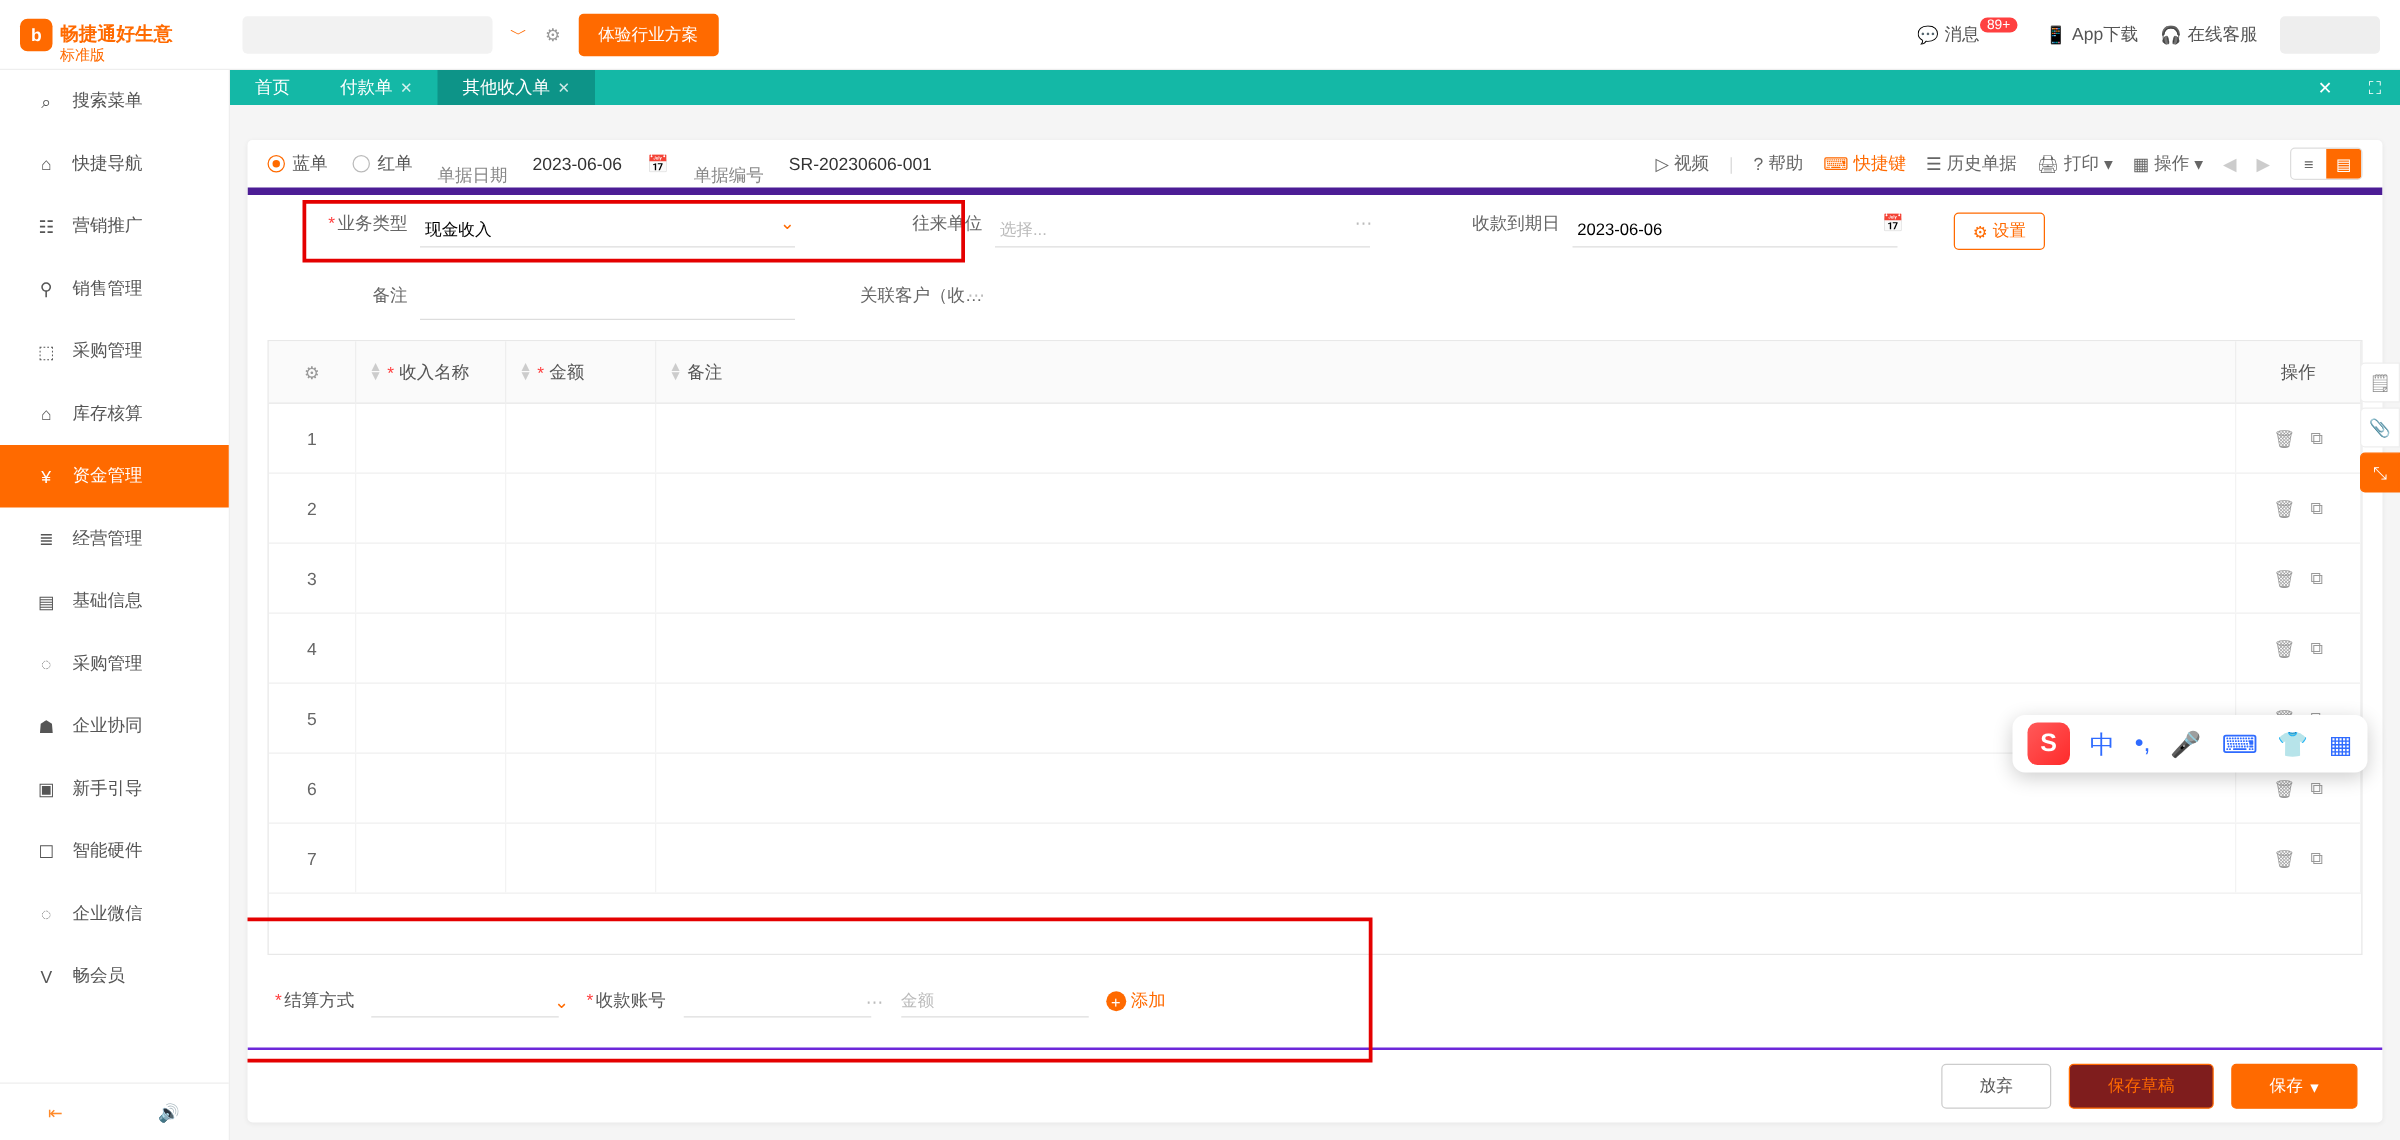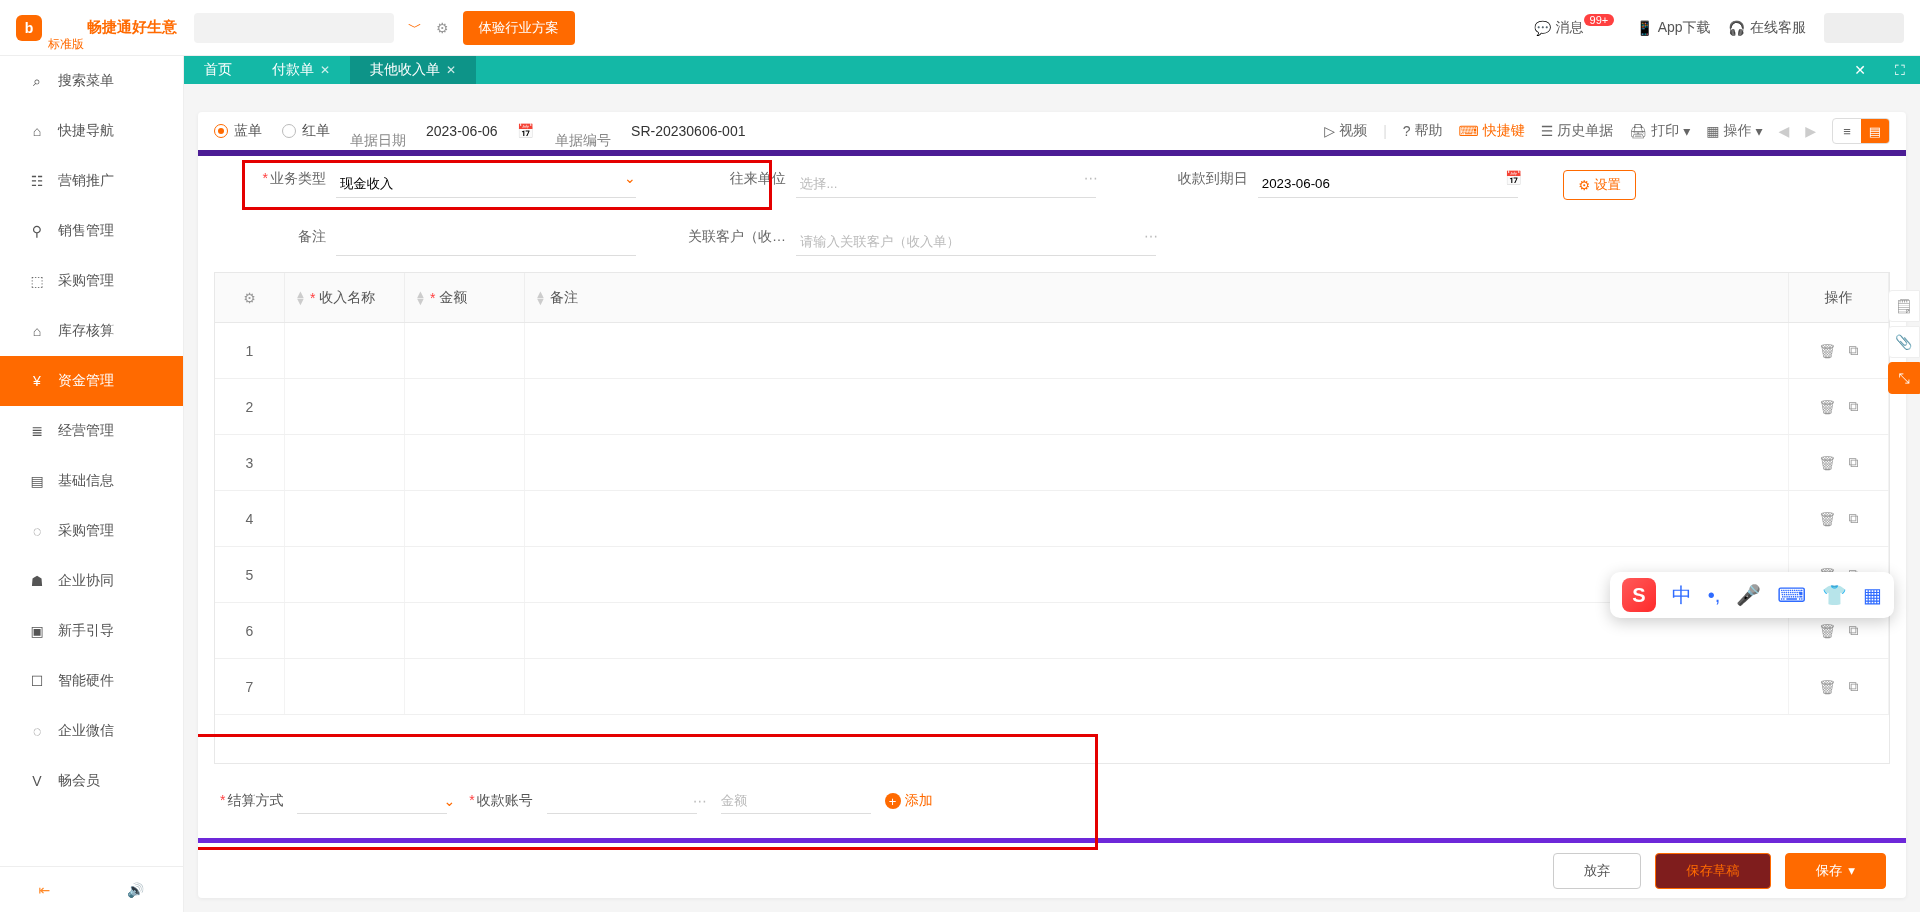--- a/index.html
+++ b/index.html
@@ -9,7 +9,7 @@
 .topbar{position:absolute;left:0;top:0;right:0;height:56px;background:#fff;border-bottom:1px solid #eee;display:flex;align-items:center;padding:0 16px;}
 .topbar .logo{display:flex;align-items:center;gap:6px;width:168px;}
 .topbar .logo-badge{width:26px;height:26px;border-radius:6px;background:#ff6a00;display:flex;align-items:center;justify-content:center;color:#fff;font-weight:700;}
-.topbar .logo-text{color:#ff6a00;font-weight:600;font-size:15px;margin-left:39px;}
+.topbar .logo-text{color:#ff6a00;font-weight:600;font-size:15px;}
 .topbar .logo-sub{color:#ff6a00;font-size:12px;position:absolute;top:36px;left:48px;}
 .topbar .tenant{width:200px;height:30px;background:#f2f2f2;border-radius:4px;margin-left:10px;}
 .topbar .tenant-caret{color:#ff6a00;margin:0 14px;}

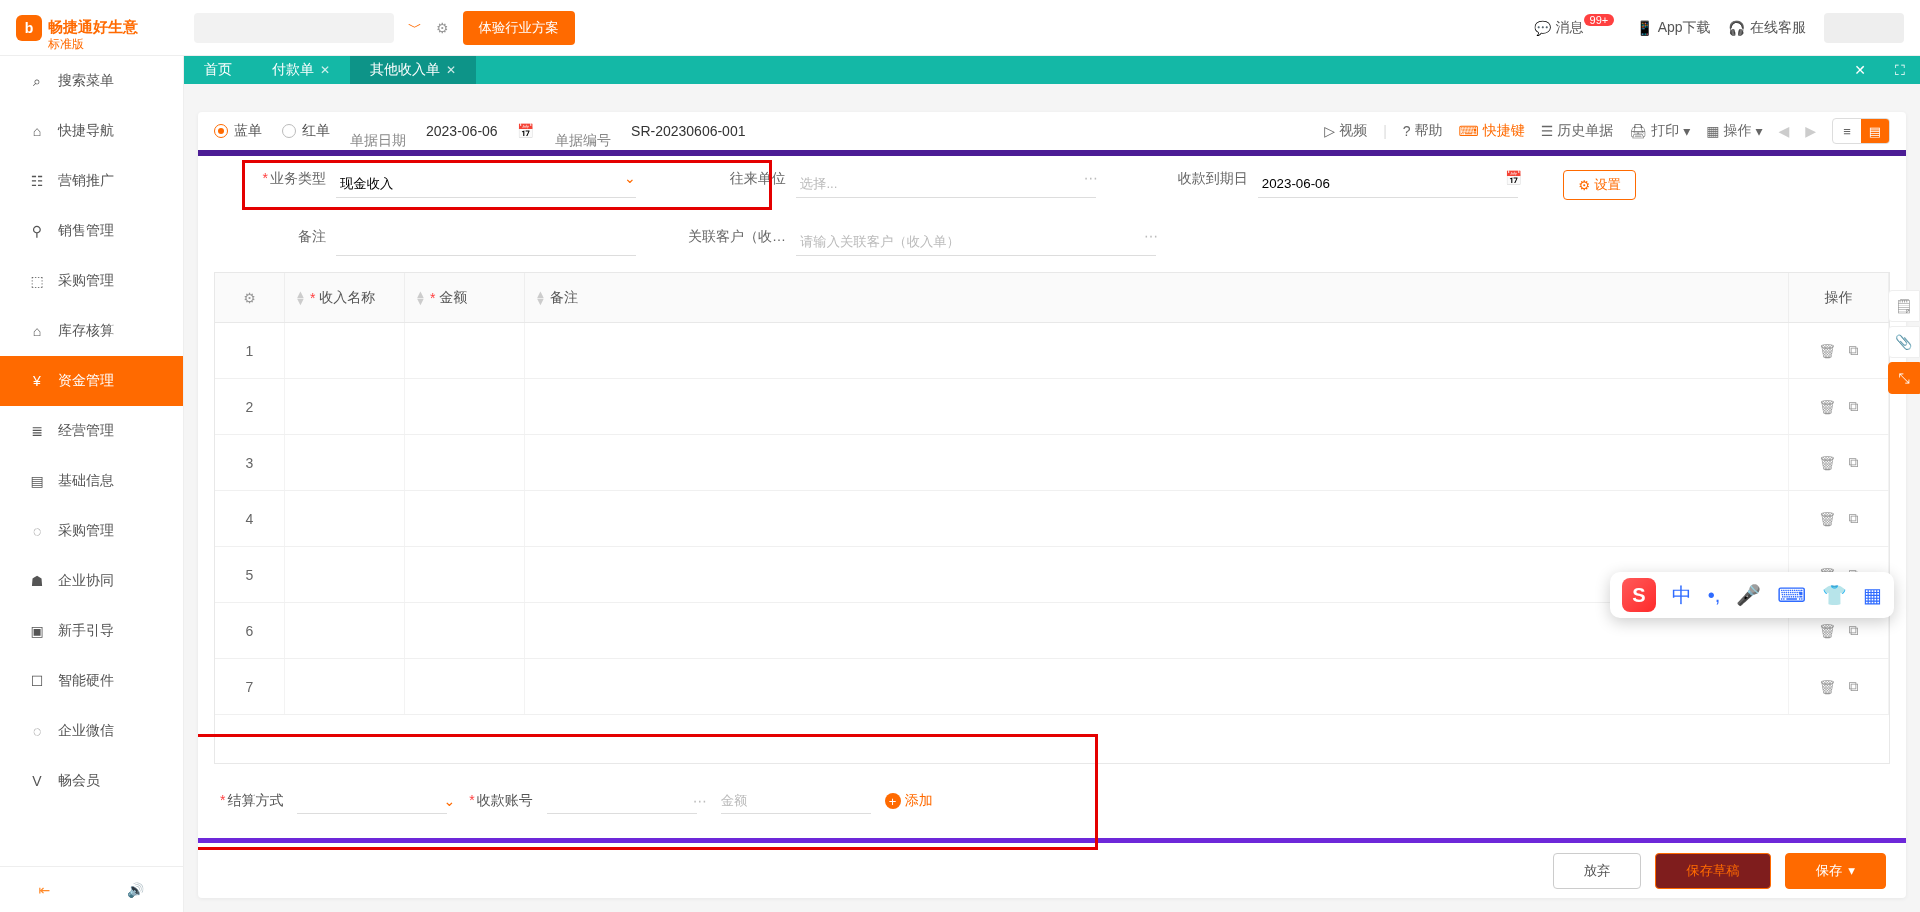--- a/index.html
+++ b/index.html
@@ -127,7 +127,7 @@
     <span class="icon-btn">
       <span>💬</span>
       <span>消息</span>
-      <span class="msg-badge">99+</span>
+      <span class="msg-badge">89+</span>
     </span>
     <span class="icon-btn">
       <span>📱</span>

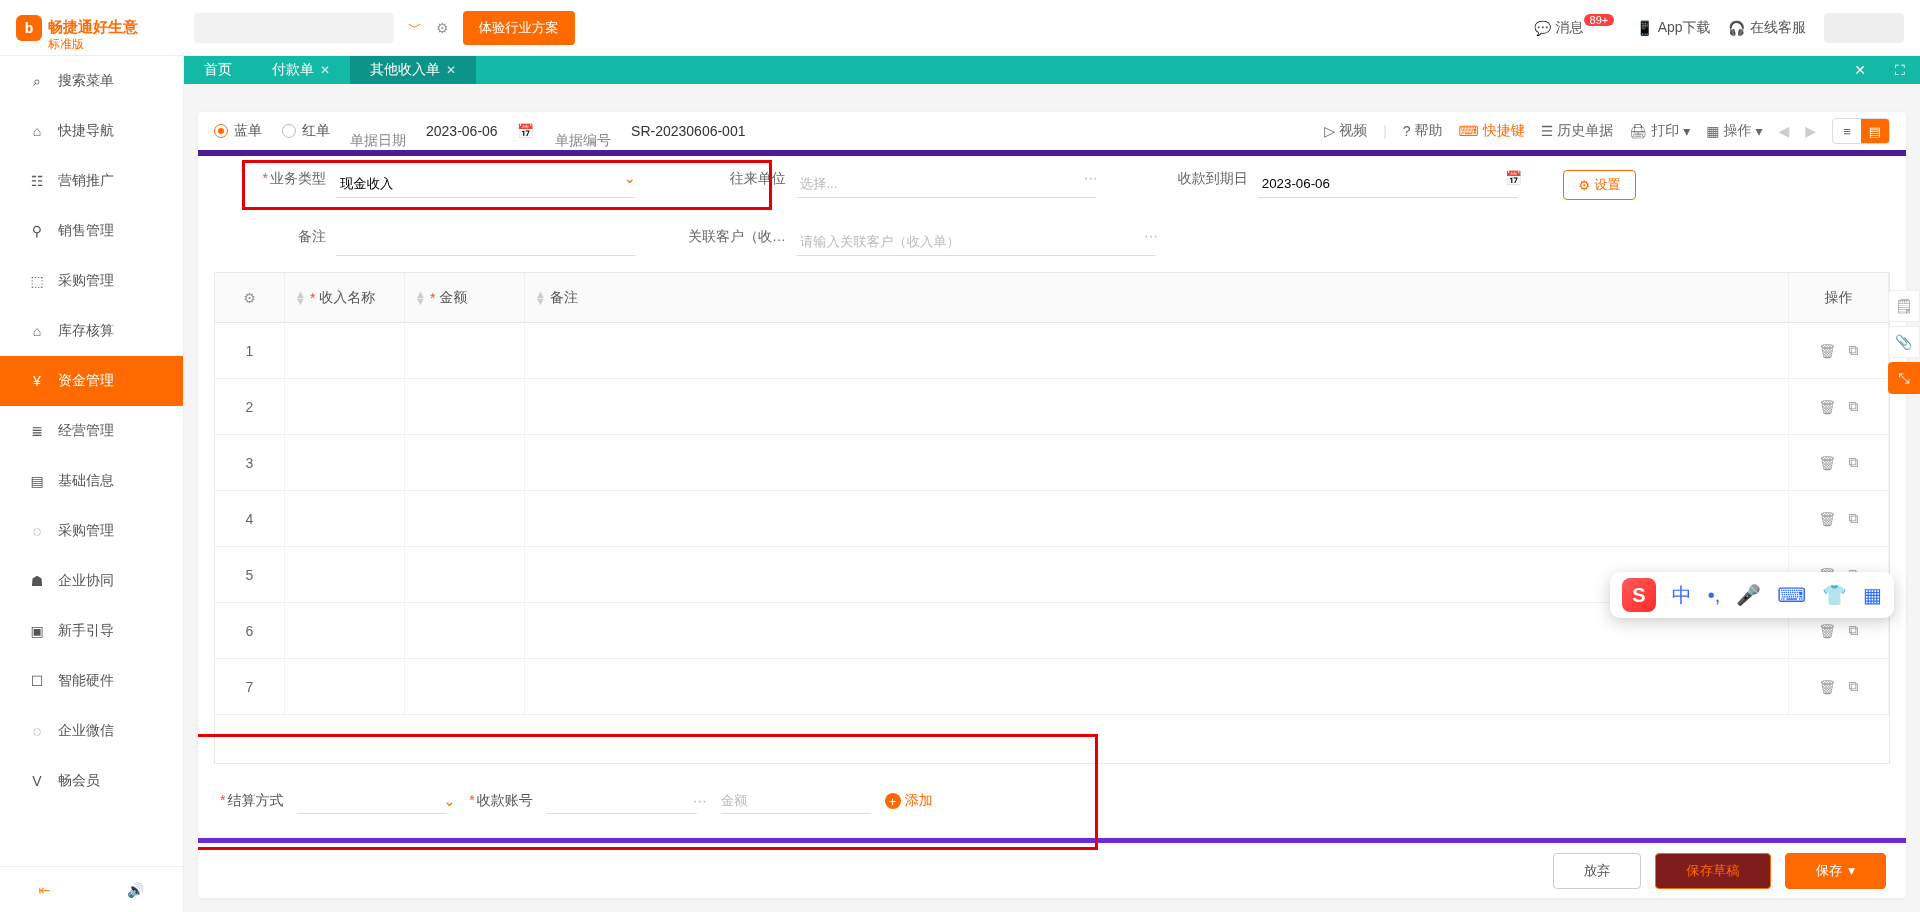--- a/index.html
+++ b/index.html
@@ -307,7 +307,6 @@
     </div>
     <div class="field wide">
       <span class="flabel">关联客户（收…</span>
-      <input class="finput" placeholder="请输入关联客户（收入单）" style="">
       <span class="dots">⋯</span>
     </div>
   </div>

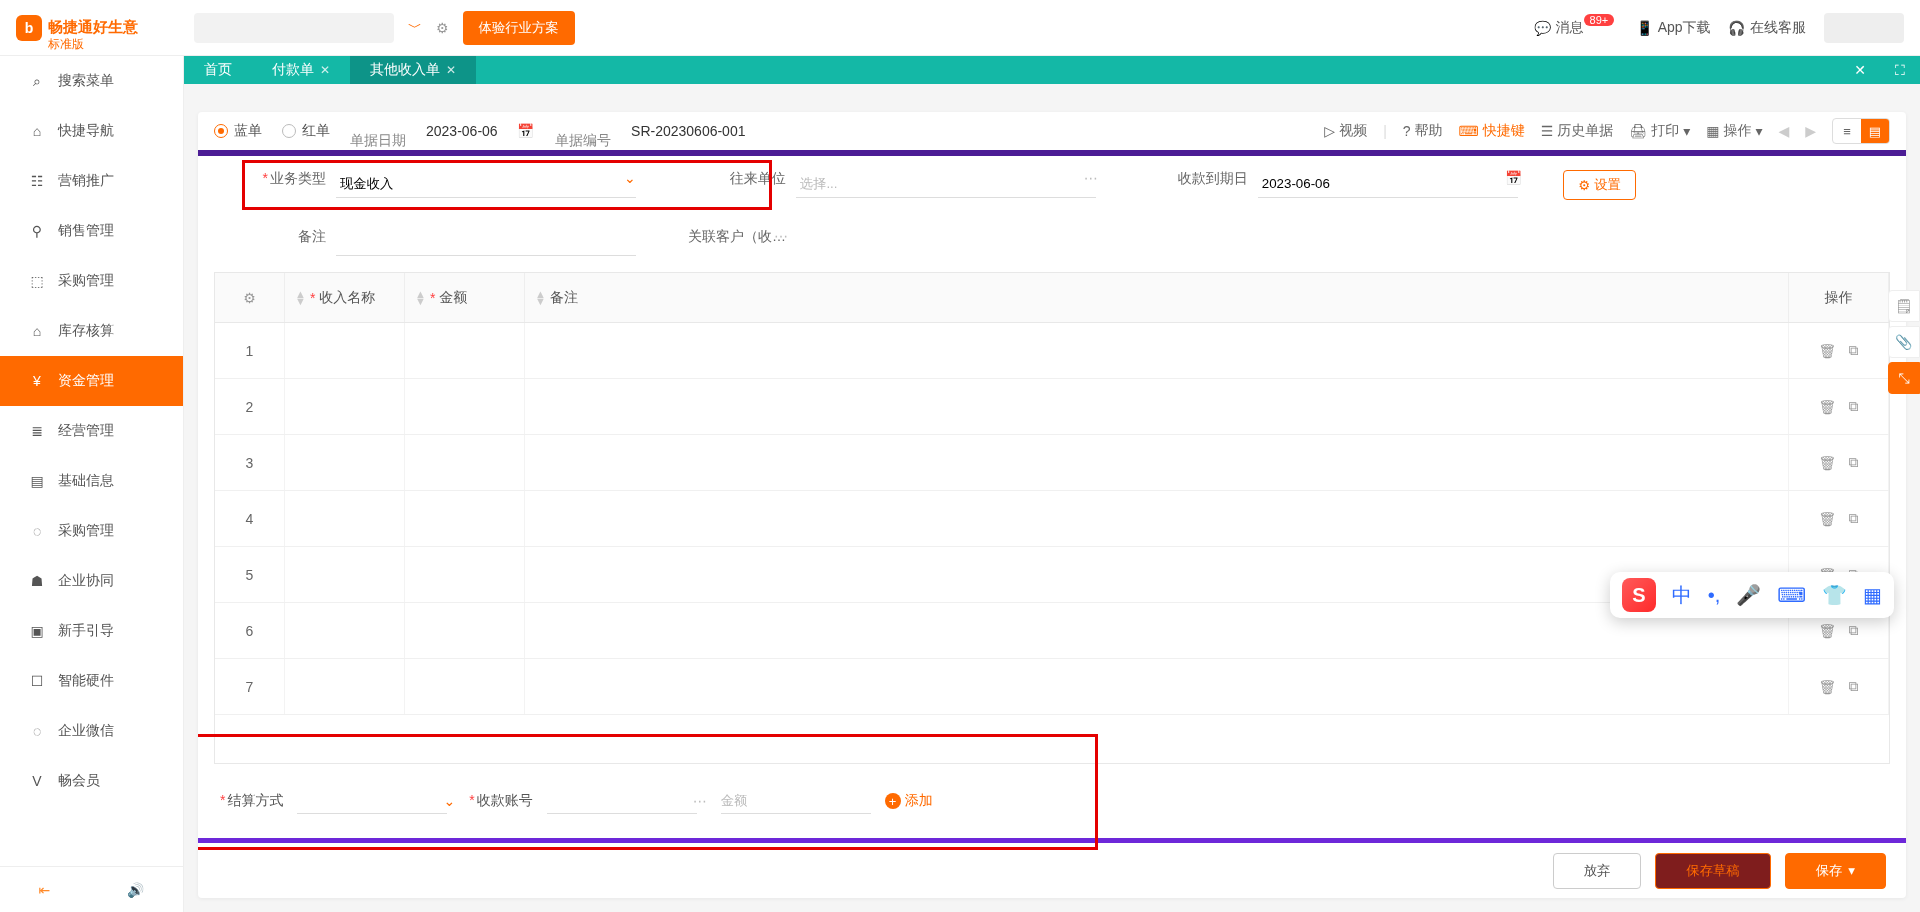--- a/index.html
+++ b/index.html
@@ -94,7 +94,7 @@
 .settle .plus{width:16px;height:16px;border-radius:50%;background:#ff6a00;color:#fff;display:flex;align-items:center;justify-content:center;font-size:13px;line-height:1;}
 
 
-.panel-foot{height:60px;border-top:5px solid #6d28d9;display:flex;align-items:center;justify-content:flex-end;gap:14px;padding:0 20px;}
+.panel-foot{height:60px;border-top:2px solid #6d28d9;display:flex;align-items:center;justify-content:flex-end;gap:14px;padding:0 20px;}
 .btn{height:36px;padding:0 30px;border-radius:4px;cursor:pointer;display:flex;align-items:center;gap:6px;}
 .btn-ghost{background:#fff;border:1px solid #ccc;color:#555;}
 .btn-outl-o{background:#7f1d1d;border:1px solid #ff6a00;color:#ff6a00;}

